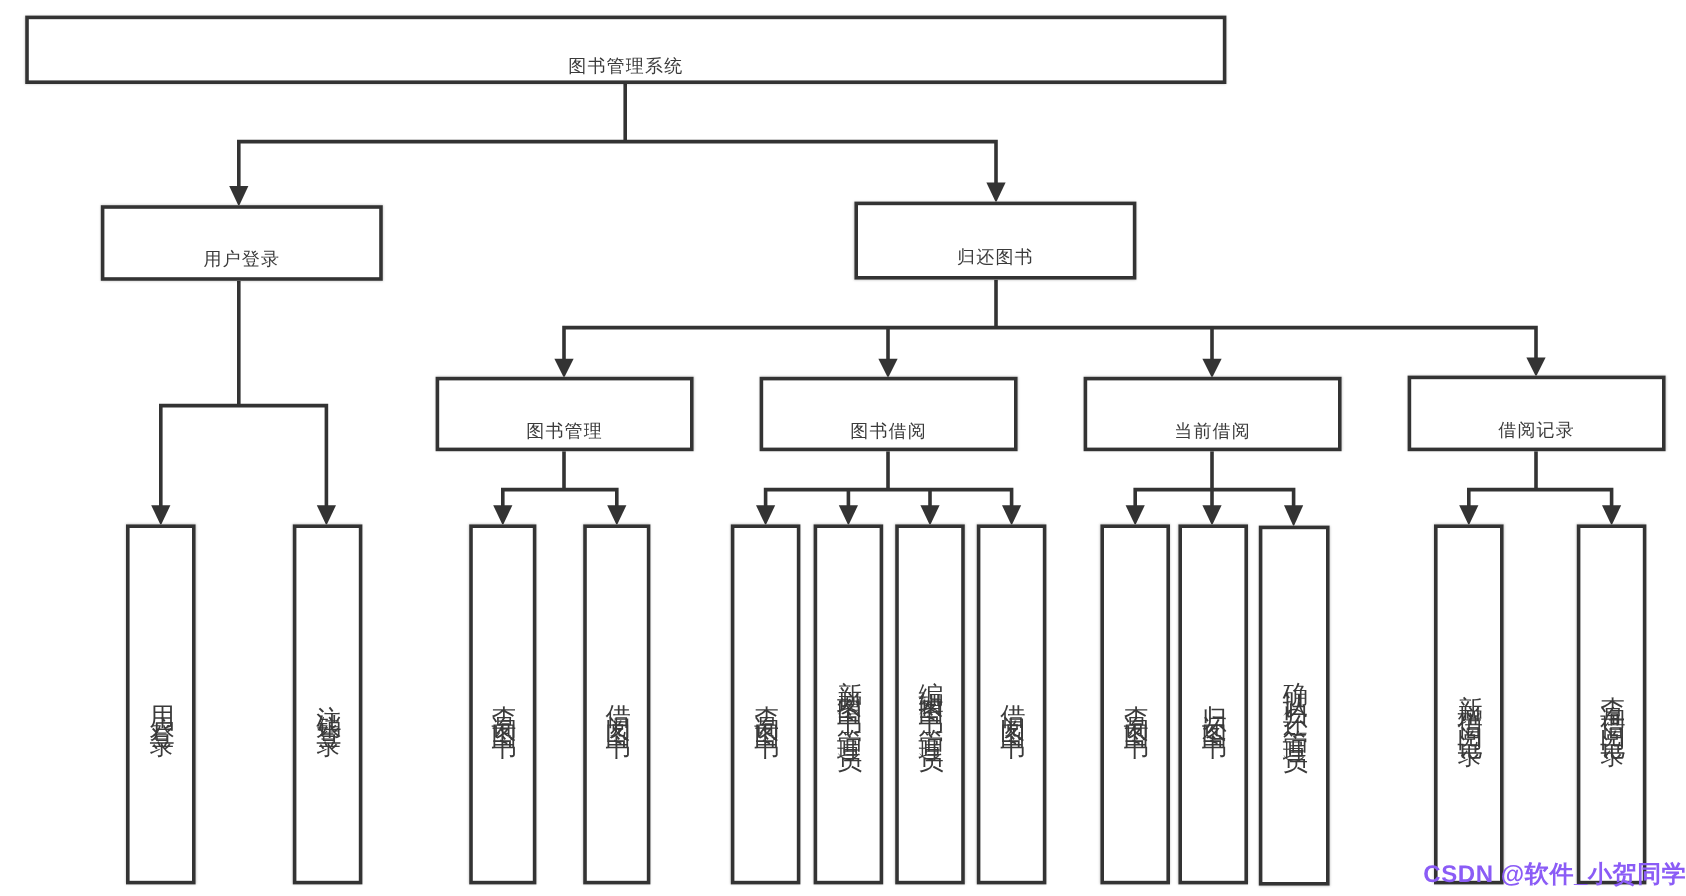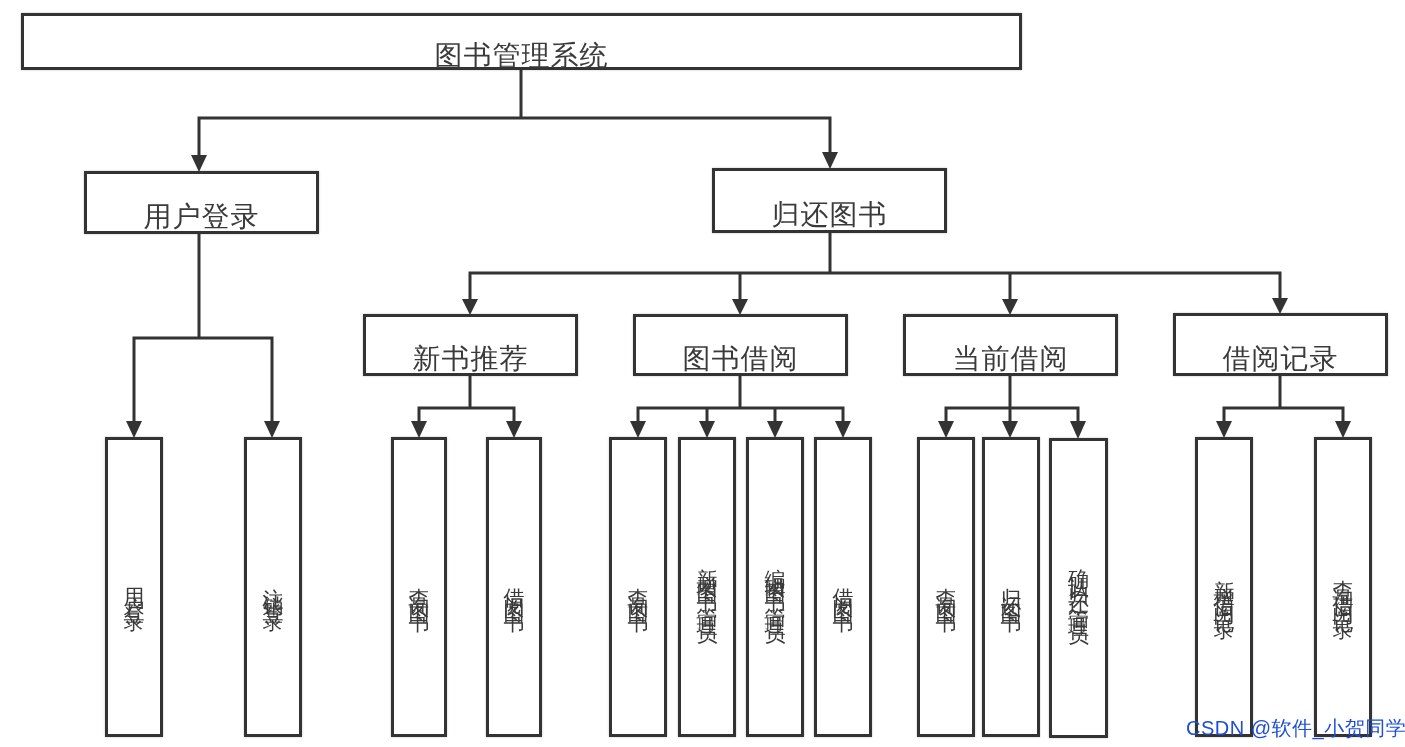--- a/index.html
+++ b/index.html
@@ -29,7 +29,7 @@
     justify-content: center;
   }
   .hbox span {
-    font-size: 28px;
+    font-size: 15px;
     letter-spacing: 1px;
     white-space: nowrap;
     color: #3a3a3a;

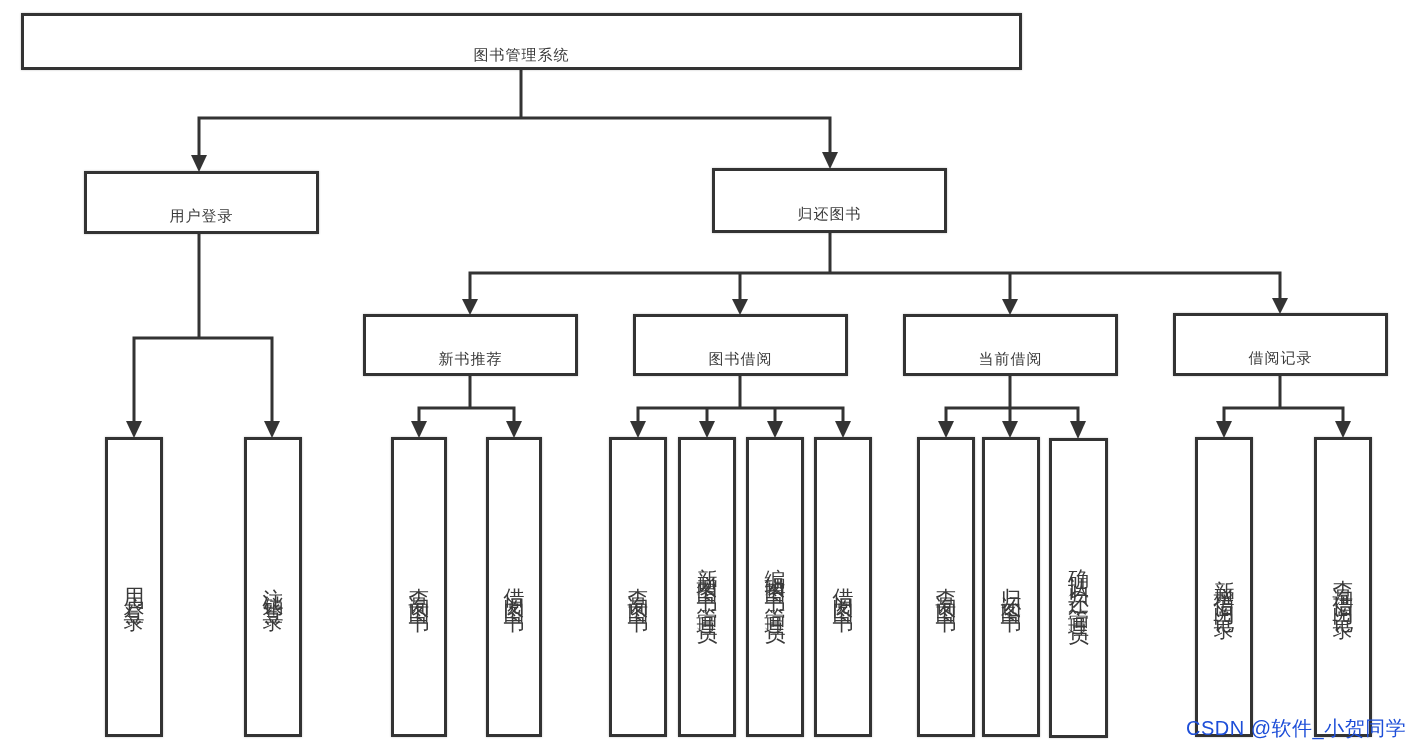--- a/index.html
+++ b/index.html
@@ -147,7 +147,7 @@
   </div>
 
   <div class="hbox" id="n-new-book">
-    <span>新书推荐</span>
+    <span>图书管理</span>
   </div>
   <div class="hbox" id="n-borrowing">
     <span>图书借阅</span>

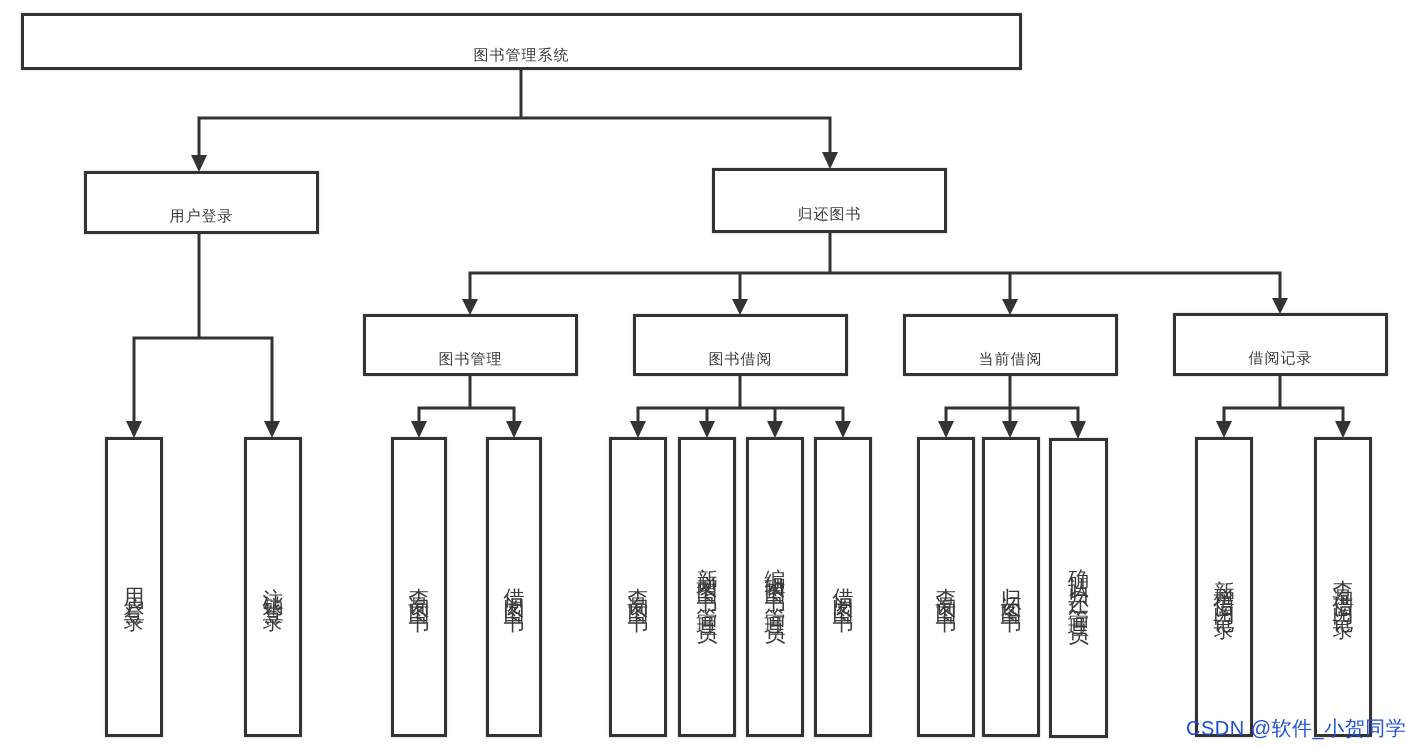--- a/index.html
+++ b/index.html
@@ -73,9 +73,10 @@
     width: 210px;
     font-size: 20px;
     letter-spacing: 0.5px;
-    color: #1d4ed8;
+    color: #8b5cf6;
     white-space: nowrap;
     z-index: 5;
+    font-weight: bold;
   }
 </style>
 </head>

